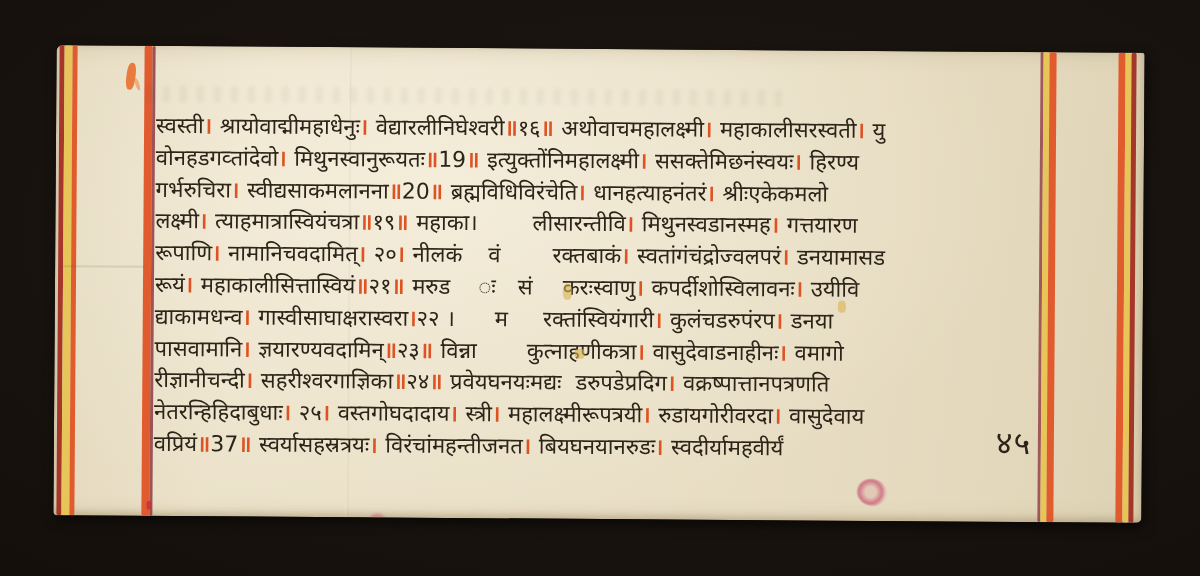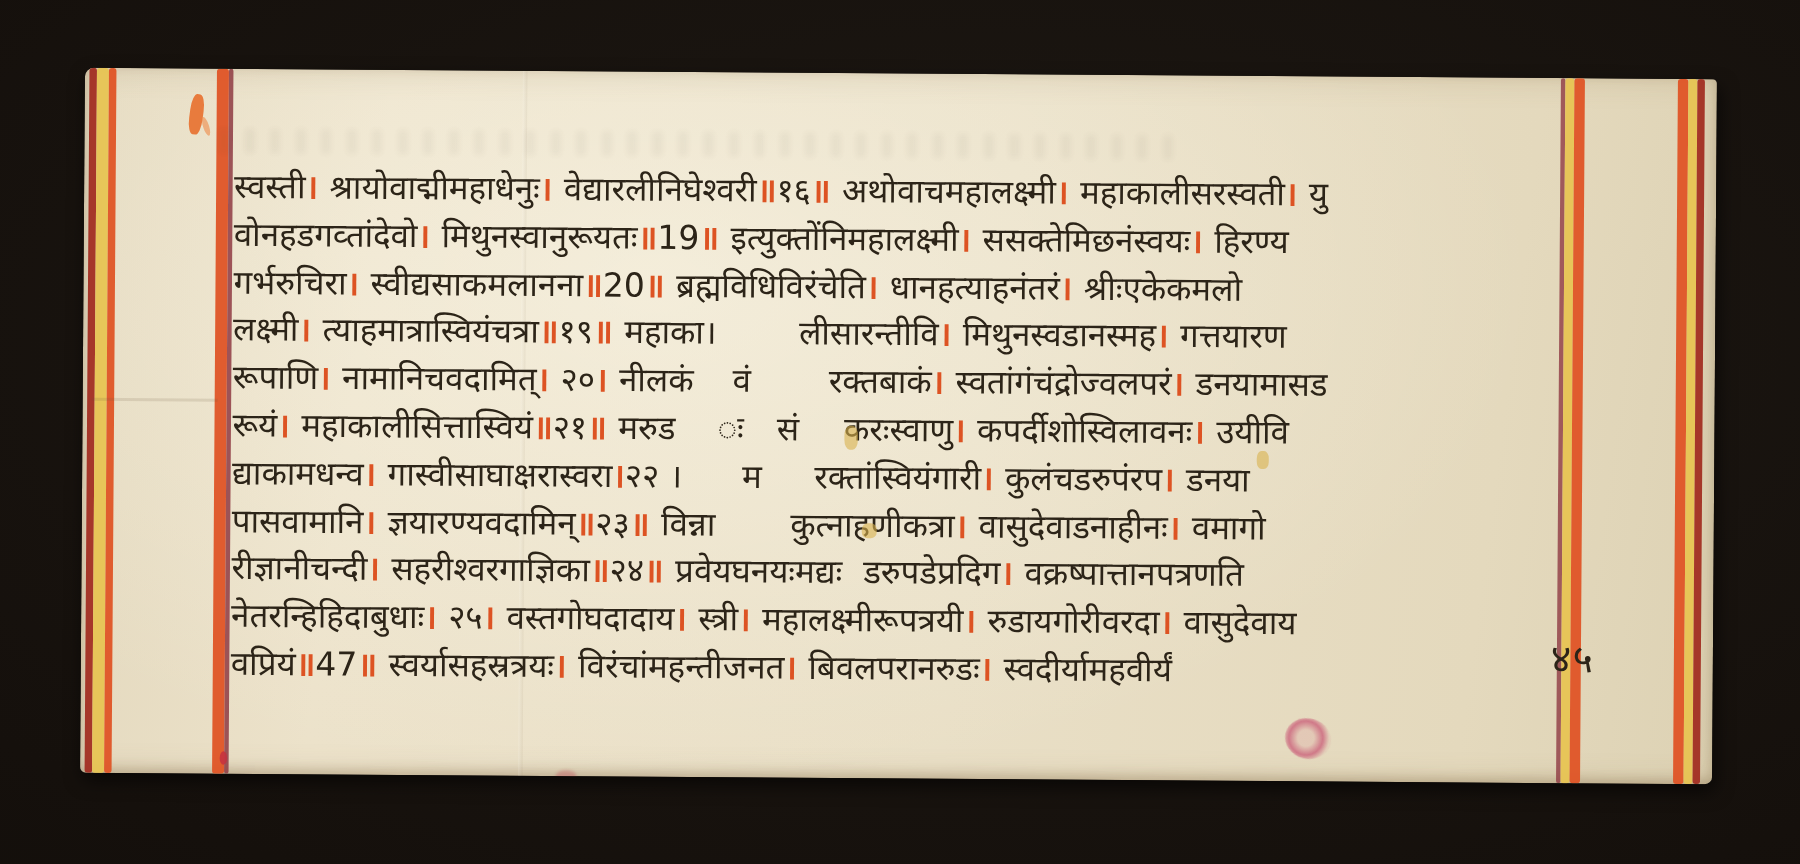--- a/index.html
+++ b/index.html
@@ -112,7 +112,7 @@
         <div class="line"><span class="ink">पासवामानि</span><span class="red">। </span><span class="ink">ज्ञयारण्यवदामिन्</span><span class="red">॥</span><span class="ink">२३</span><span class="red">॥ </span><span class="ink">विन्ना</span><span class="gap" style="width: 50px;"></span><span class="ink">कुत्नाहणीकत्रा</span><span class="red">। </span><span class="ink">वासुदेवाडनाहीनः</span><span class="red">। </span><span class="ink">वमागो</span></div>
         <div class="line"><span class="ink">रीज्ञानीचन्दी</span><span class="red">। </span><span class="ink">सहरीश्वरगाज्ञिका</span><span class="red">॥</span><span class="ink">२४</span><span class="red">॥ </span><span class="ink">प्रवेयघनयःमद्यः</span><span class="gap" style="width: 14px;"></span><span class="ink">डरुपडेप्रदिग</span><span class="red">। </span><span class="ink">वक्रष्पात्तानपत्रणति</span></div>
         <div class="line"><span class="ink">नेतरन्हिहिदाबुधाः</span><span class="red">। </span><span class="ink">२५</span><span class="red">। </span><span class="ink">वस्तगोघदादाय</span><span class="red">। </span><span class="ink">स्त्री</span><span class="red">। </span><span class="ink">महालक्ष्मीरूपत्रयी</span><span class="red">। </span><span class="ink">रुडायगोरीवरदा</span><span class="red">। </span><span class="ink">वासुदेवाय</span></div>
-        <div class="line"><span class="ink">वप्रियं</span><span class="red">॥</span><span class="ink">47</span><span class="red">॥ </span><span class="ink">स्वर्यासहस्रत्रयः</span><span class="red">। </span><span class="ink">विरंचांमहन्तीजनत</span><span class="red">। </span><span class="ink">बिवलपरानरुडः</span><span class="red">। </span><span class="ink">स्वदीर्यामहवीर्यं</span></div>
+        <div class="line"><span class="ink">वप्रियं</span><span class="red">॥</span><span class="ink">37</span><span class="red">॥ </span><span class="ink">स्वर्यासहस्रत्रयः</span><span class="red">। </span><span class="ink">विरंचांमहन्तीजनत</span><span class="red">। </span><span class="ink">बिवलपरानरुडः</span><span class="red">। </span><span class="ink">स्वदीर्यामहवीर्यं</span></div>
       </div>
 
     <div class="folio">४५</div>

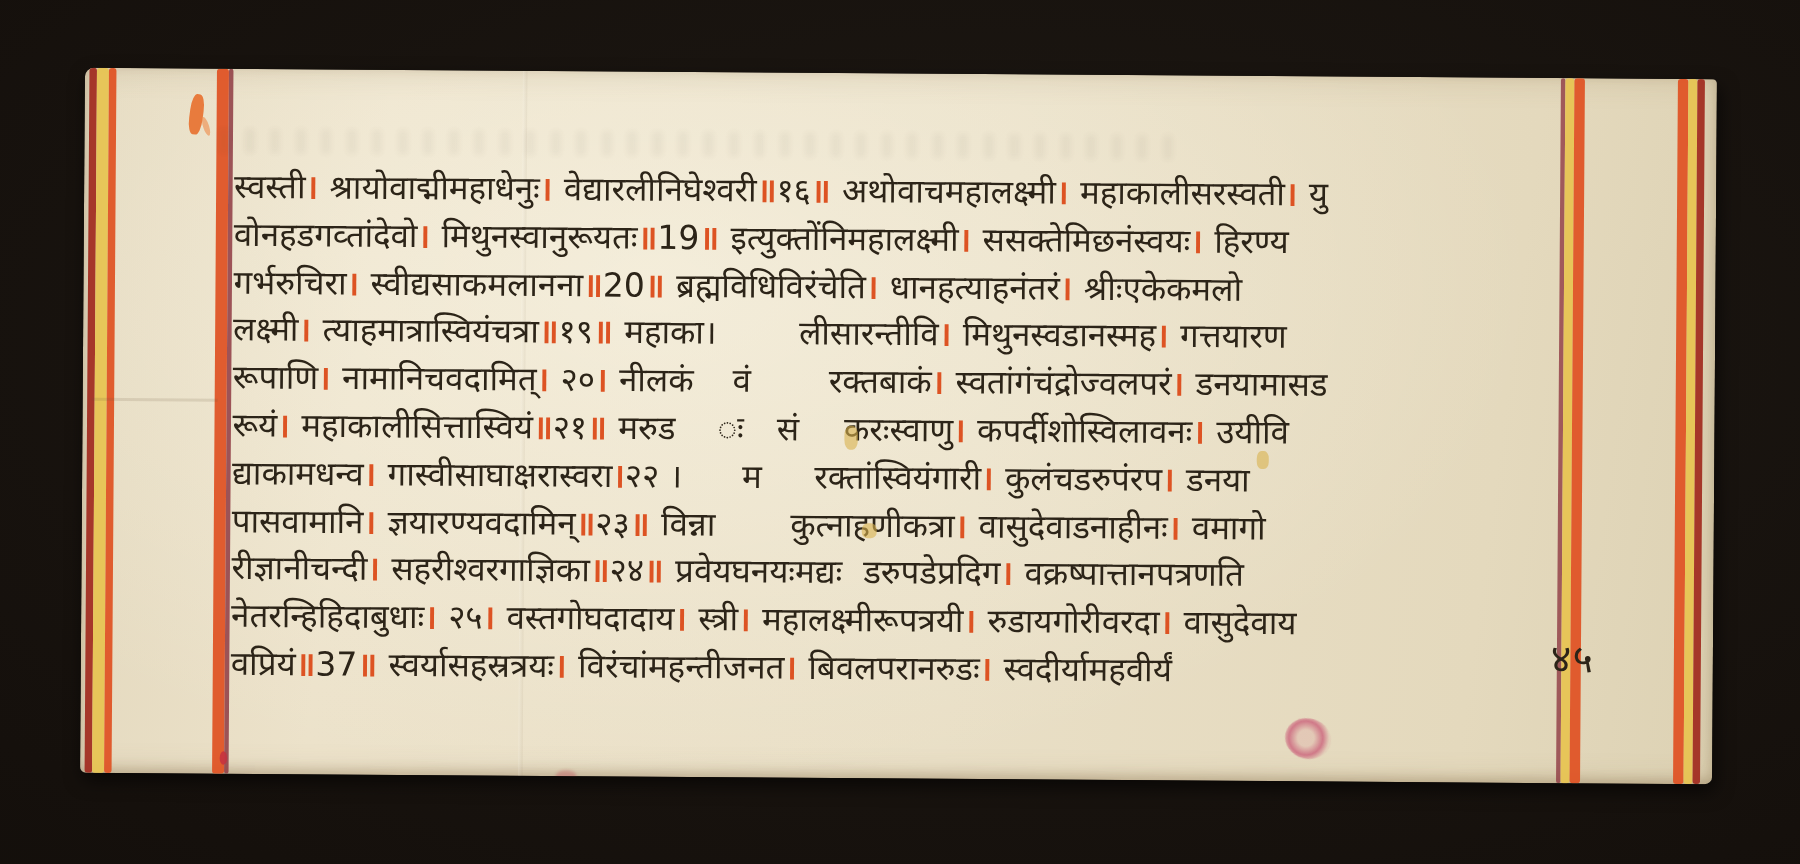--- a/index.html
+++ b/index.html
@@ -112,7 +112,7 @@
         <div class="line"><span class="ink">पासवामानि</span><span class="red">। </span><span class="ink">ज्ञयारण्यवदामिन्</span><span class="red">॥</span><span class="ink">२३</span><span class="red">॥ </span><span class="ink">विन्ना</span><span class="gap" style="width: 50px;"></span><span class="ink">कुत्नाहणीकत्रा</span><span class="red">। </span><span class="ink">वासुदेवाडनाहीनः</span><span class="red">। </span><span class="ink">वमागो</span></div>
         <div class="line"><span class="ink">रीज्ञानीचन्दी</span><span class="red">। </span><span class="ink">सहरीश्वरगाज्ञिका</span><span class="red">॥</span><span class="ink">२४</span><span class="red">॥ </span><span class="ink">प्रवेयघनयःमद्यः</span><span class="gap" style="width: 14px;"></span><span class="ink">डरुपडेप्रदिग</span><span class="red">। </span><span class="ink">वक्रष्पात्तानपत्रणति</span></div>
         <div class="line"><span class="ink">नेतरन्हिहिदाबुधाः</span><span class="red">। </span><span class="ink">२५</span><span class="red">। </span><span class="ink">वस्तगोघदादाय</span><span class="red">। </span><span class="ink">स्त्री</span><span class="red">। </span><span class="ink">महालक्ष्मीरूपत्रयी</span><span class="red">। </span><span class="ink">रुडायगोरीवरदा</span><span class="red">। </span><span class="ink">वासुदेवाय</span></div>
-        <div class="line"><span class="ink">वप्रियं</span><span class="red">॥</span><span class="ink">37</span><span class="red">॥ </span><span class="ink">स्वर्यासहस्रत्रयः</span><span class="red">। </span><span class="ink">विरंचांमहन्तीजनत</span><span class="red">। </span><span class="ink">बिवलपरानरुडः</span><span class="red">। </span><span class="ink">स्वदीर्यामहवीर्यं</span></div>
+        <div class="line"><span class="ink">वप्रियं</span><span class="red">॥</span><span class="ink">37</span><span class="red">॥ </span><span class="ink">स्वर्यासहस्रत्रयः</span><span class="red">। </span><span class="ink">विरंचांमहन्तीजनत</span><span class="red">। </span><span class="ink">बियघनयानरुडः</span><span class="red">। </span><span class="ink">स्वदीर्यामहवीर्यं</span></div>
       </div>
 
     <div class="folio">४५</div>

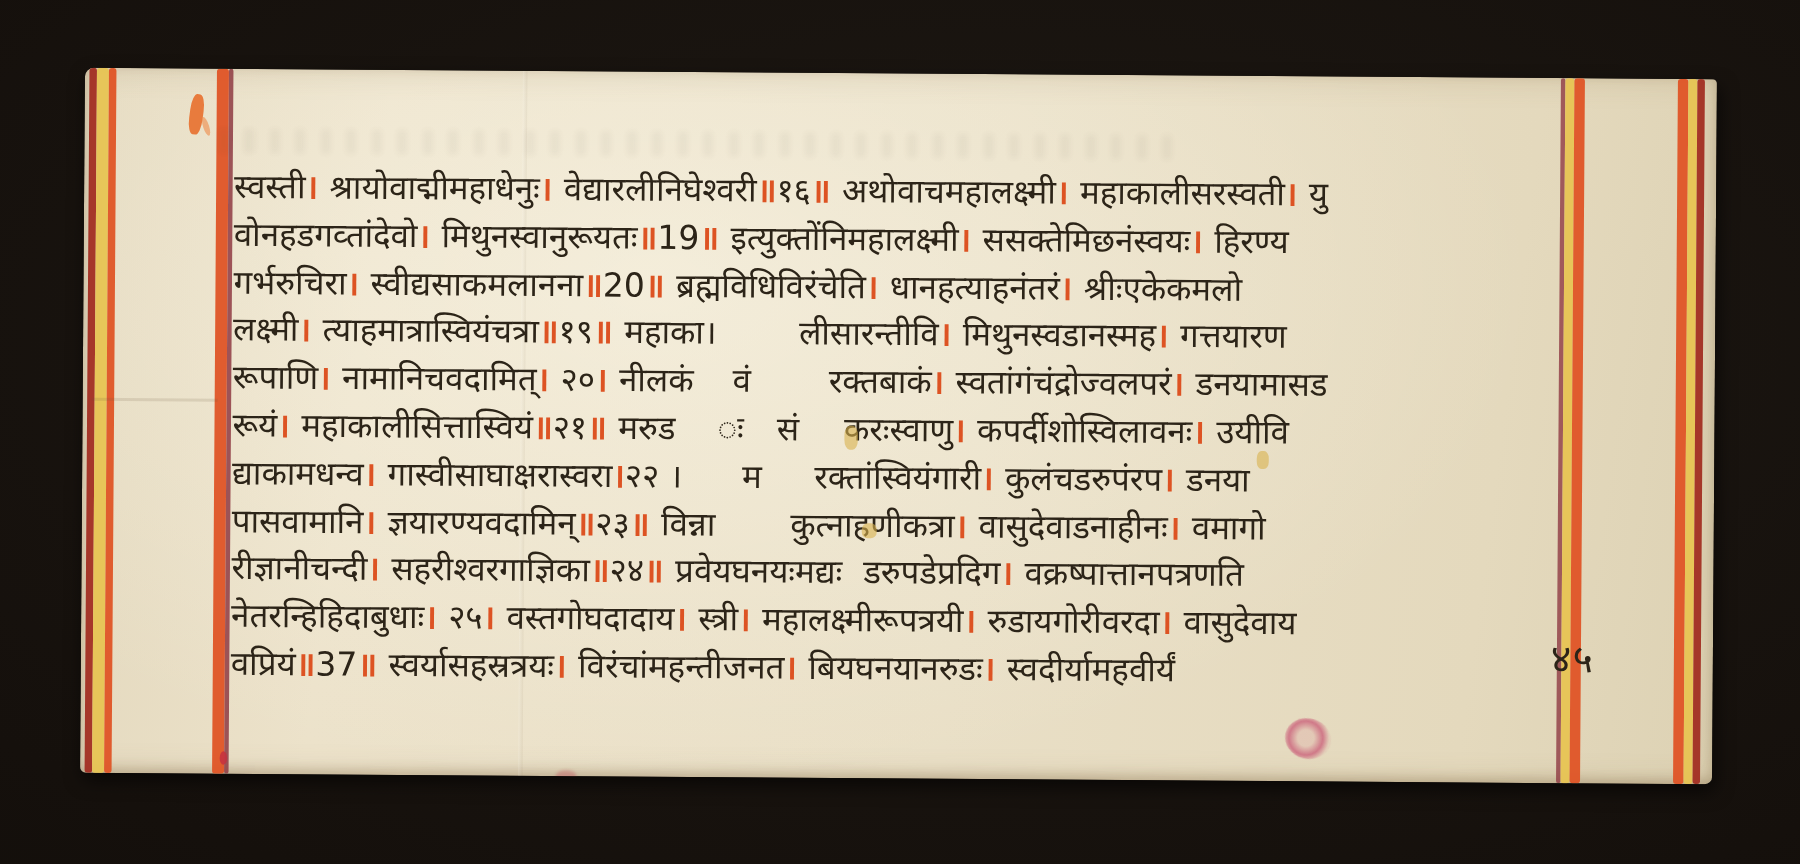--- a/index.html
+++ b/index.html
@@ -53,8 +53,8 @@
   .ink{color:var(--ink);}
   .gap{display:inline-block;height:1px;}
   .folio{
-    position:absolute;left:980px;top:368px;width:60px;
-    font-size:26px;color:var(--ink);letter-spacing:1px;
+    position:absolute;left:942px;top:368px;width:60px;
+    font-size:32px;color:var(--ink);letter-spacing:1px;
   }
   .crease-v{position:absolute;left:292px;top:0;bottom:0;width:3px;
     background:linear-gradient(to right, rgba(255,255,252,.35), rgba(110,90,60,.18));opacity:.45;}

